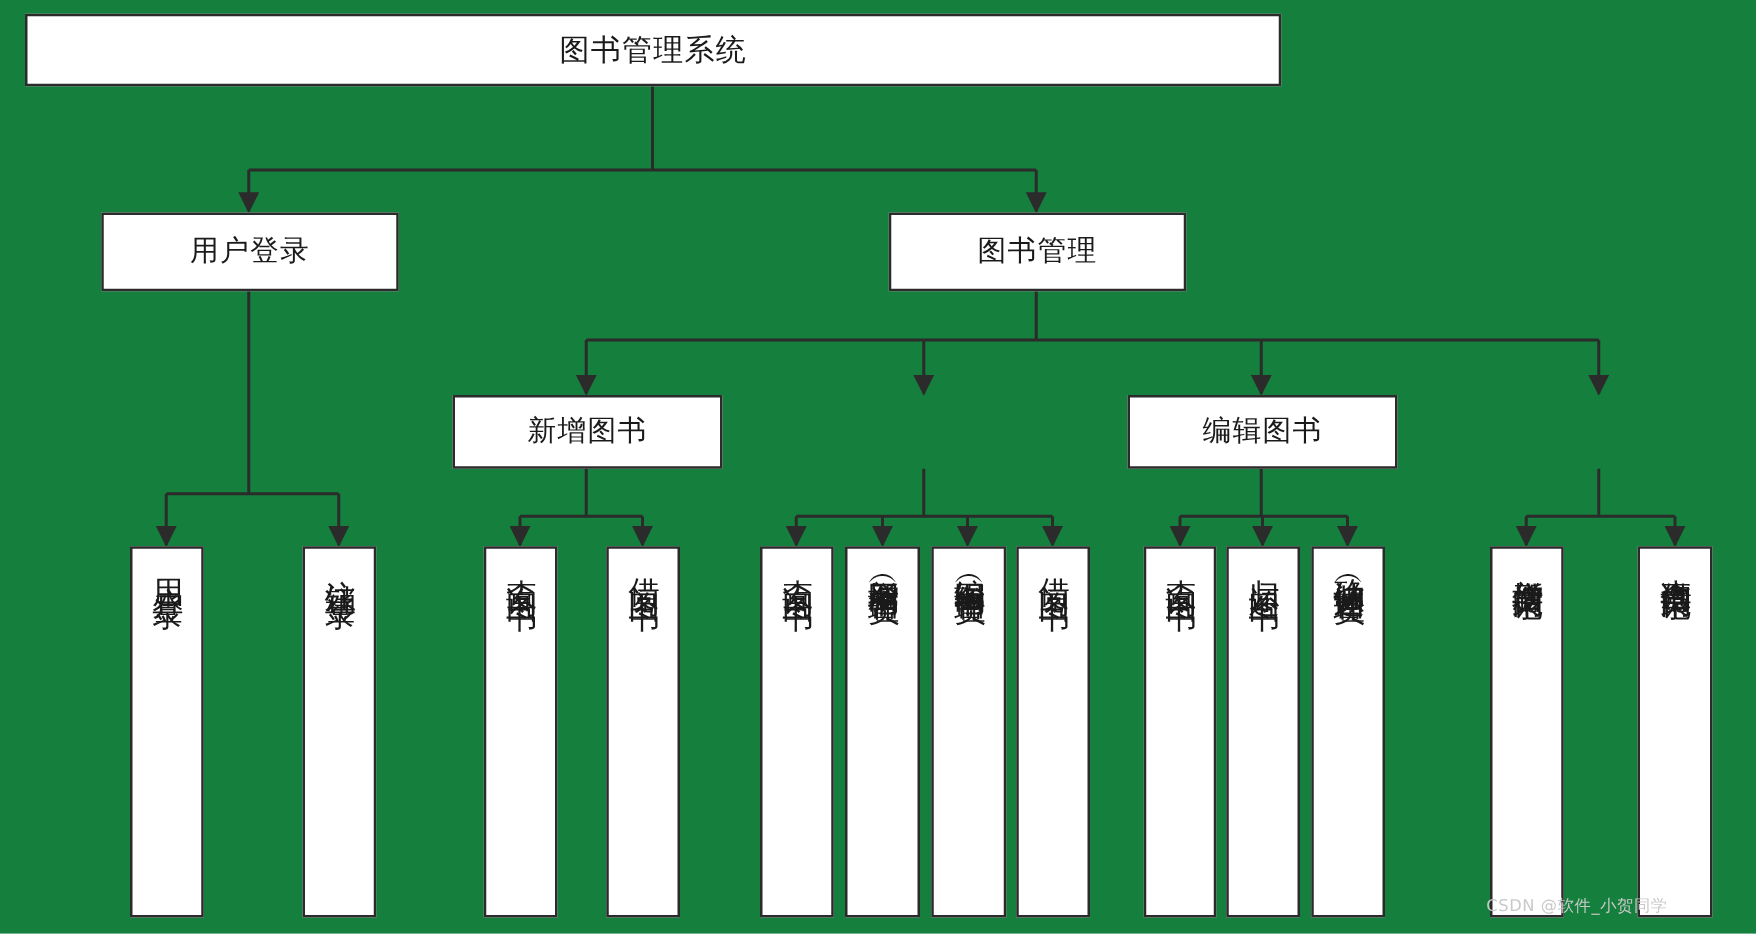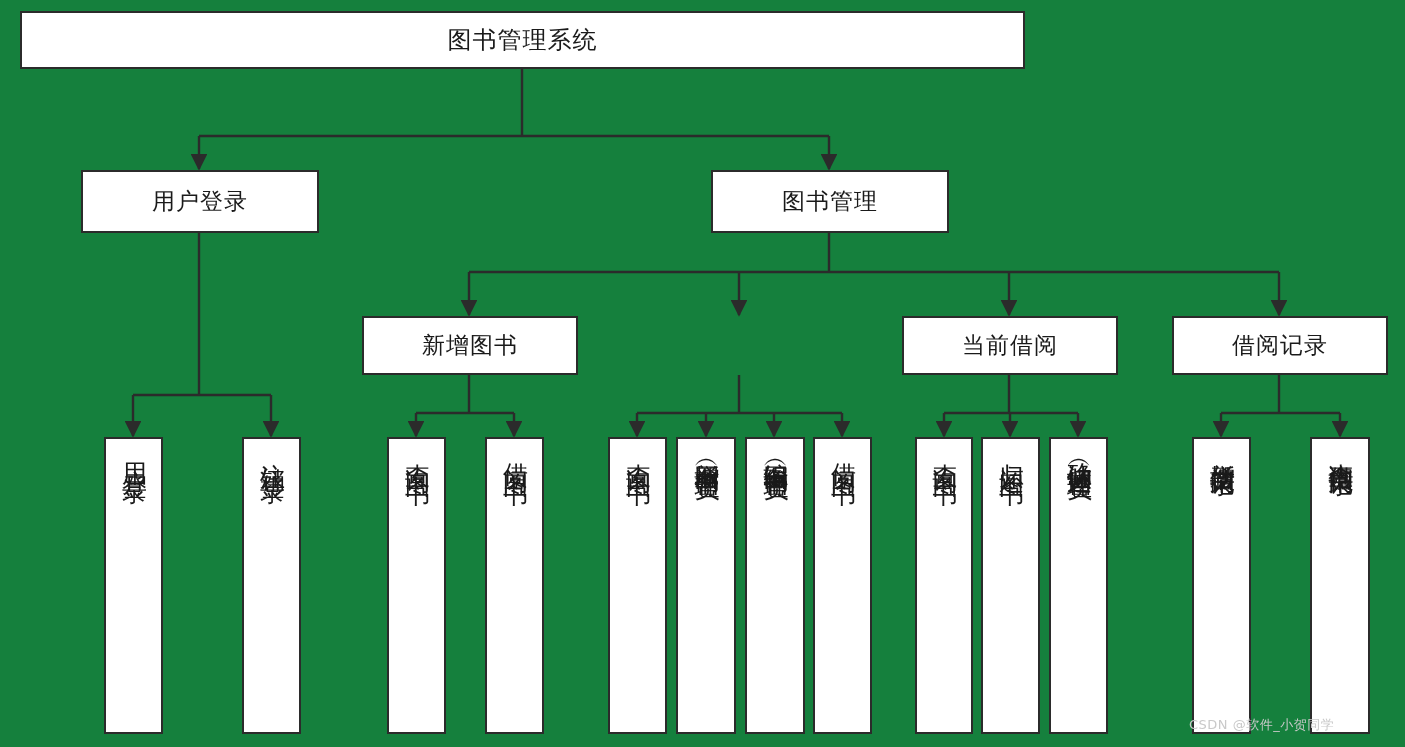--- a/index.html
+++ b/index.html
@@ -124,7 +124,7 @@
   <div class="node horiz" style="left: 711px; top: 170px; width: 238px; height: 63px;">图书管理</div>
 
   <div class="node horiz" style="left: 362px; top: 316px; width: 216px; height: 59px;">新增图书</div>
-  <div class="node horiz" style="left: 902px; top: 316px; width: 216px; height: 59px;">当前借阅</div>
+  <div class="node horiz" style="left: 902px; top: 316px; width: 216px; height: 59px;">编辑图书</div>
   <div class="node horiz" style="left: 1172px; top: 316px; width: 216px; height: 59px;">借阅记录</div>
 
   <div class="node leaf leaf-short" style="left: 104px; top: 437px; width: 59px; height: 297px;">

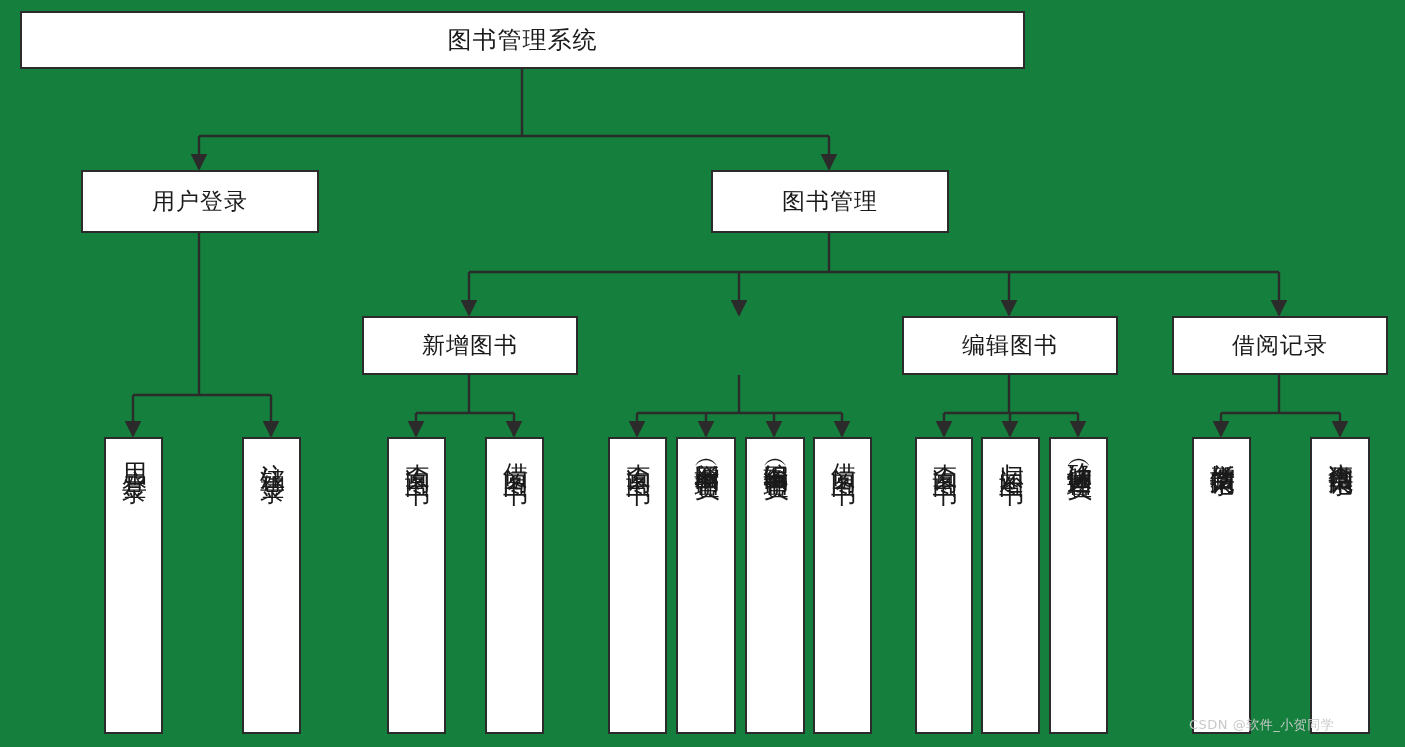--- a/index.html
+++ b/index.html
@@ -125,7 +125,6 @@
 
   <div class="node horiz" style="left: 362px; top: 316px; width: 216px; height: 59px;">新增图书</div>
   <div class="node horiz" style="left: 902px; top: 316px; width: 216px; height: 59px;">编辑图书</div>
-  <div class="node horiz" style="left: 1172px; top: 316px; width: 216px; height: 59px;">借阅记录</div>
 
   <div class="node leaf leaf-short" style="left: 104px; top: 437px; width: 59px; height: 297px;">
     <span class="vtext">用户登录</span>

